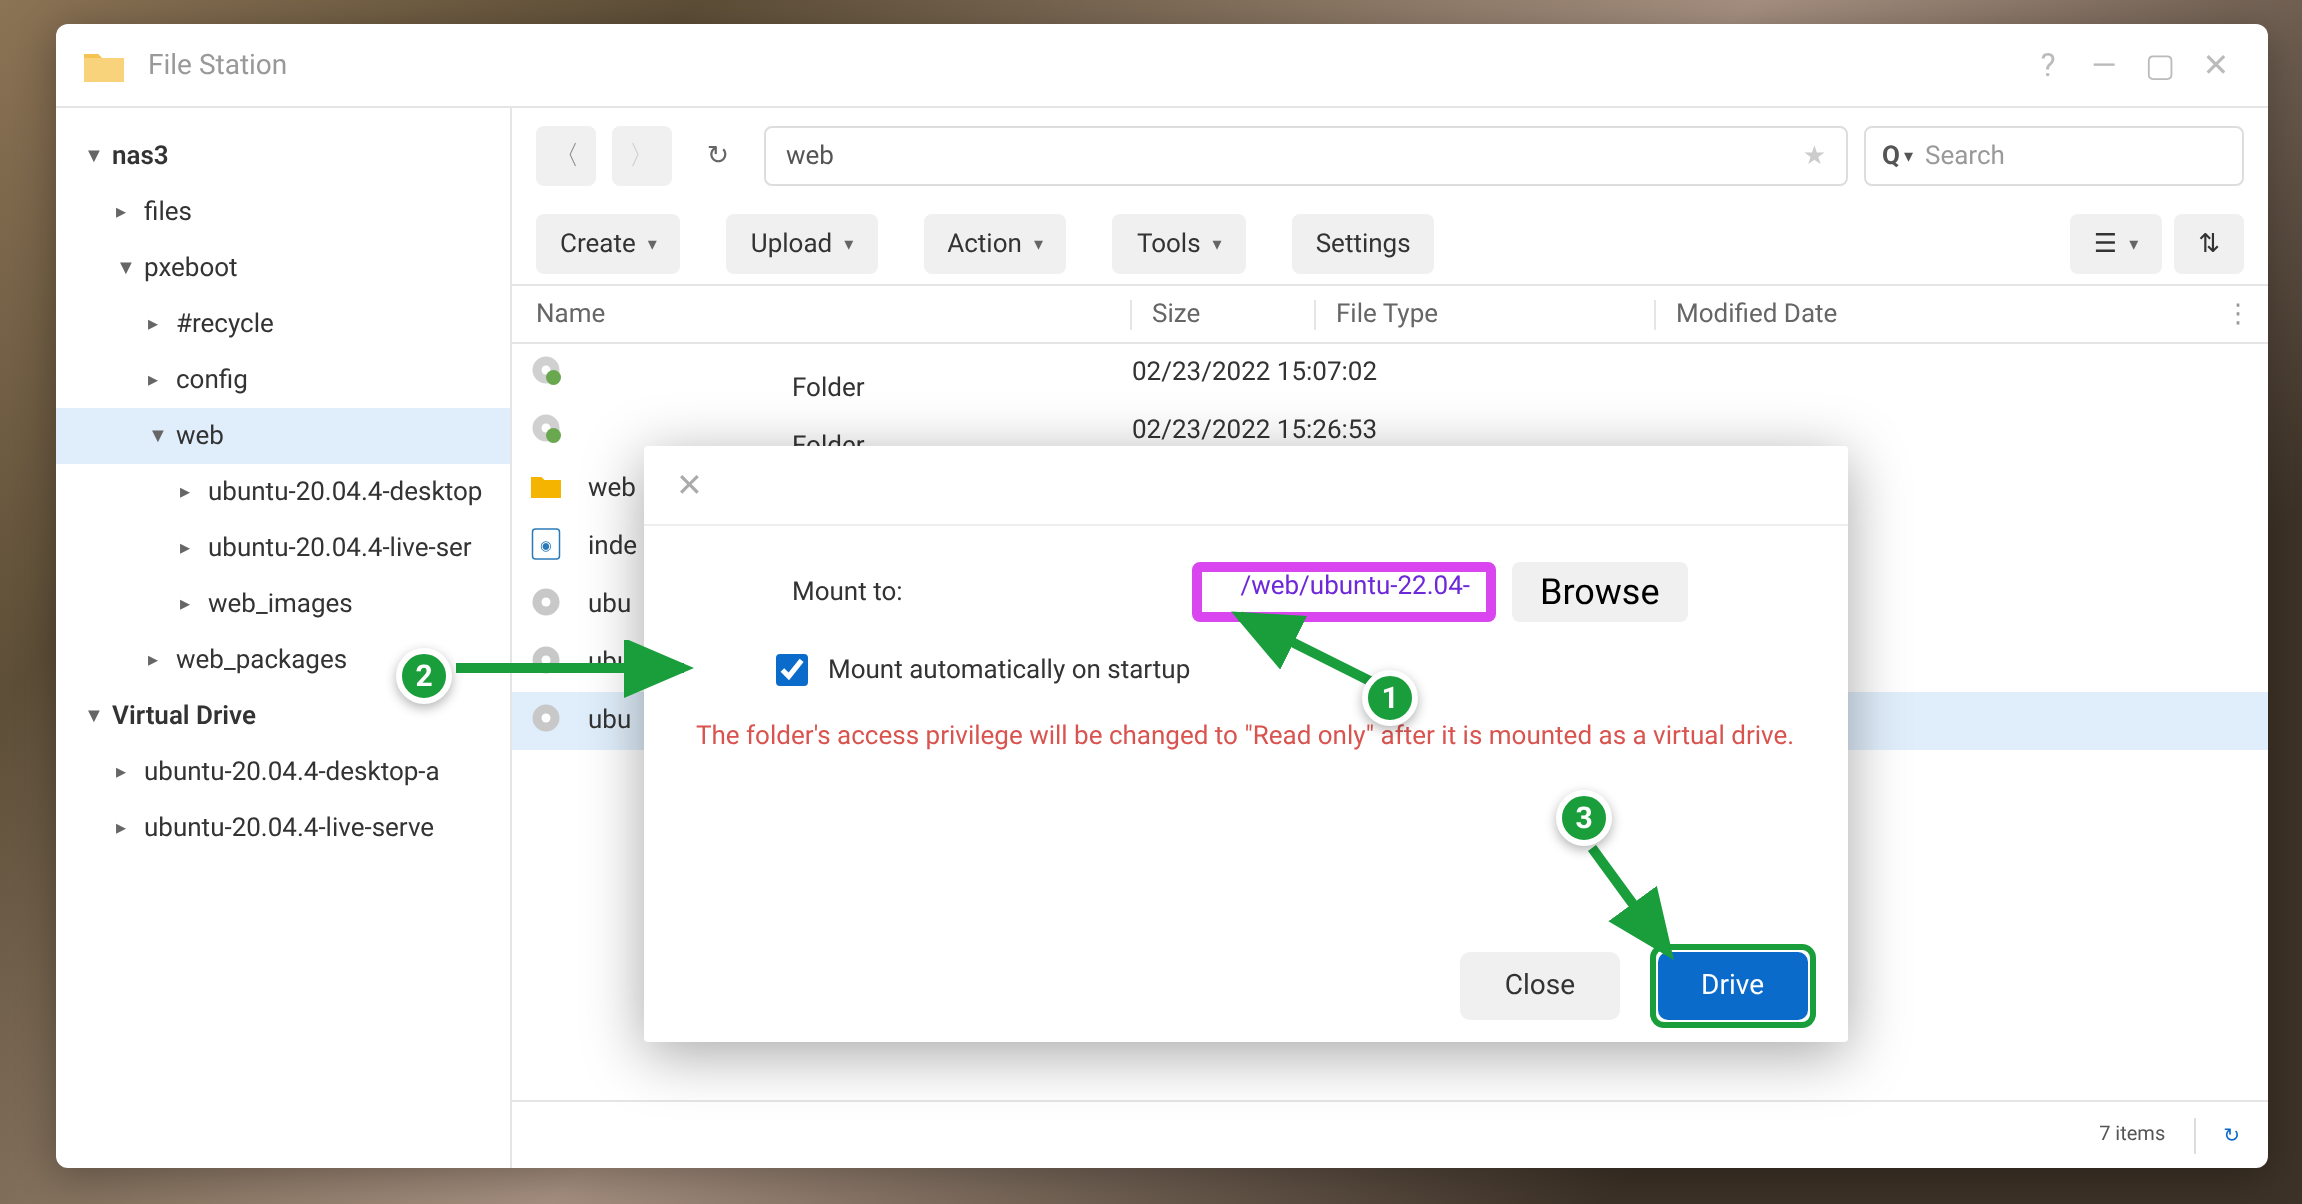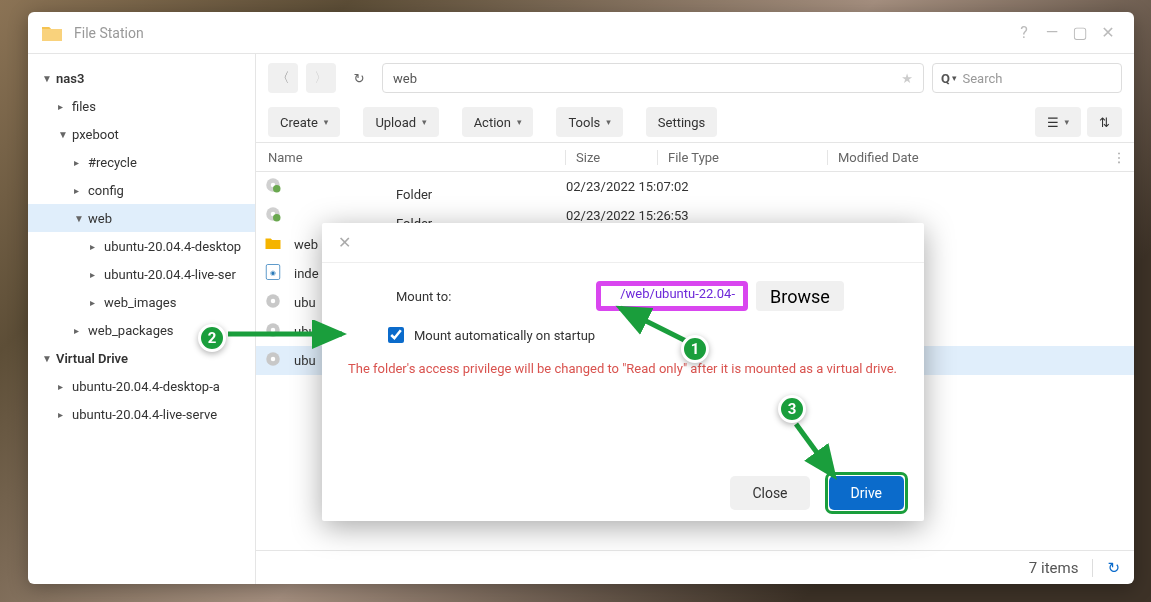--- a/index.html
+++ b/index.html
@@ -47,7 +47,7 @@
 .row .rsize { width: 92px; padding-left: 10px; }
 .row .rtype { width: 170px; padding-left: 10px; margin-top: 16px; }
 .row .rmod { flex: 1; padding-left: 10px; }
-.statusbar { height: 34px; border-top: 1px solid #e5e5e5; display: flex; align-items: center; justify-content: flex-end; padding: 0 14px; font-size: 15px; color: #555; gap: 14px; }
+.statusbar { height: 34px; border-top: 1px solid #e5e5e5; display: flex; align-items: center; justify-content: flex-end; padding: 0 14px; font-size: 10px; color: #555; gap: 14px; }
 .statusbar .sep { width: 1px; height: 18px; background: #ddd; }
 .statusbar .srefresh { color: #0b6bcb; cursor: pointer; }
 .dialog { position: absolute; top: 223px; left: 322px; width: 602px; height: 298px; background: #fff; box-shadow: 0 6px 30px rgba(0,0,0,0.35); border-radius: 2px; display: flex; flex-direction: column; }

